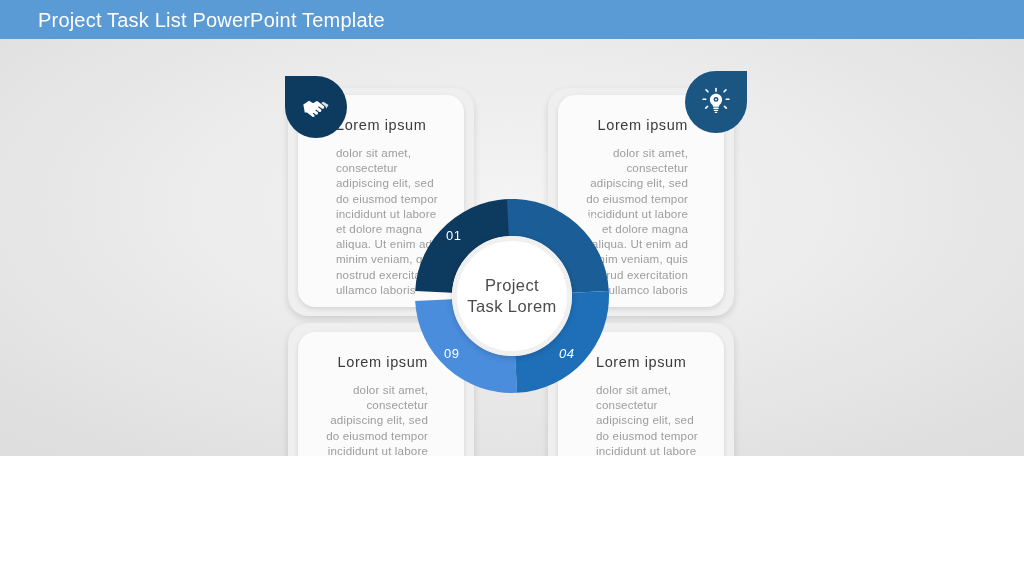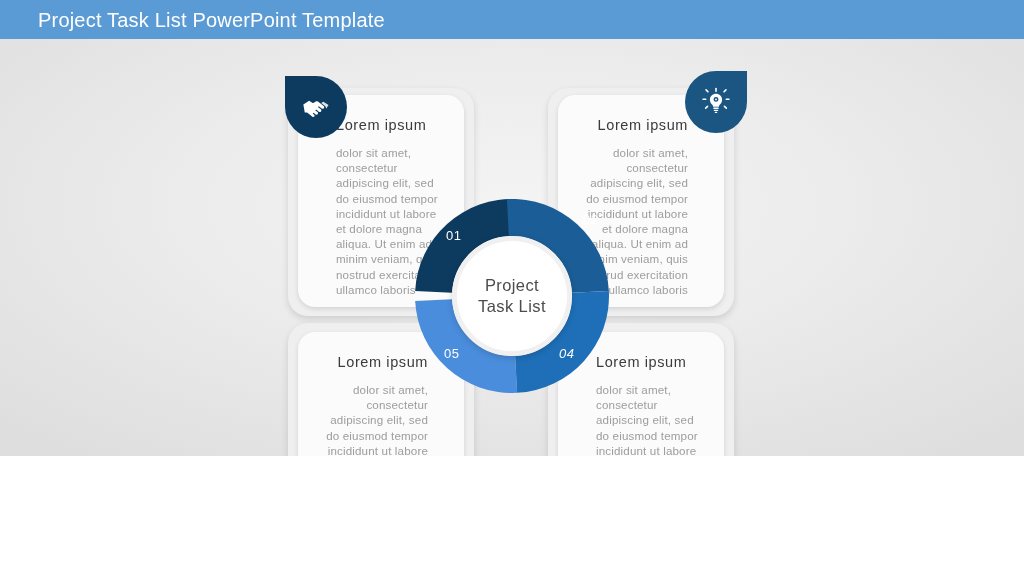--- a/index.html
+++ b/index.html
@@ -253,7 +253,7 @@
 
   <div id="hub">
     <div id="hub-text">Project
-Task List</div>
+Task Lorem</div>
   </div>
 
   <div id="footer-bar"></div>

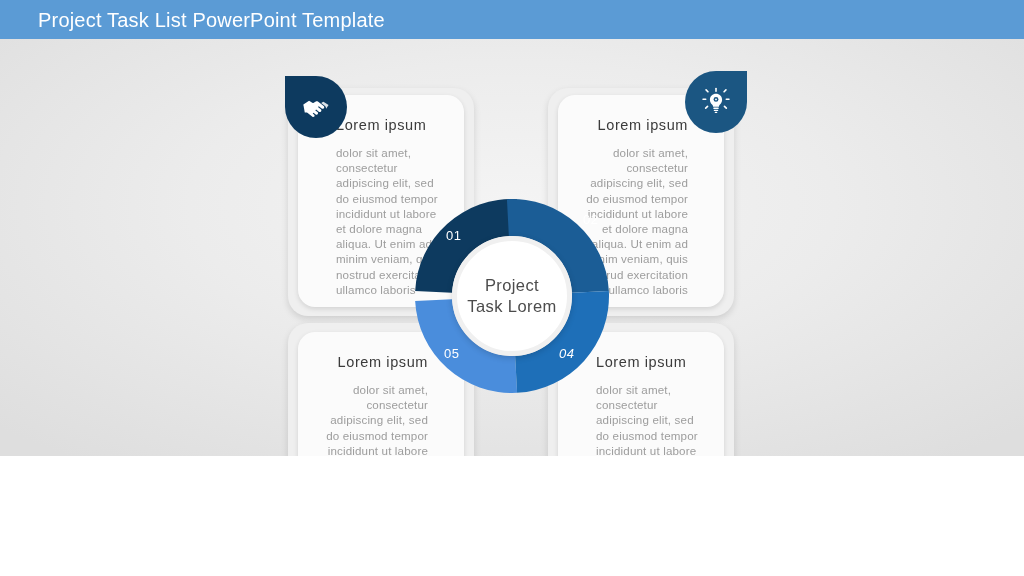--- a/index.html
+++ b/index.html
@@ -247,7 +247,7 @@
     </svg>
     <span class="seg-num" style="left:32px; top:30px;">01</span>
     <span class="seg-num" style="left:145px; top:14px;margin-left:24px;">02</span>
-    <span class="seg-num" style="left:30px; top:148px;">05</span>
+    <span class="seg-num" style="left:30px; top:148px;">09</span>
     <span class="seg-num" style="left:145px; top:148px;font-style:italic;">04</span>
   </div>
 

